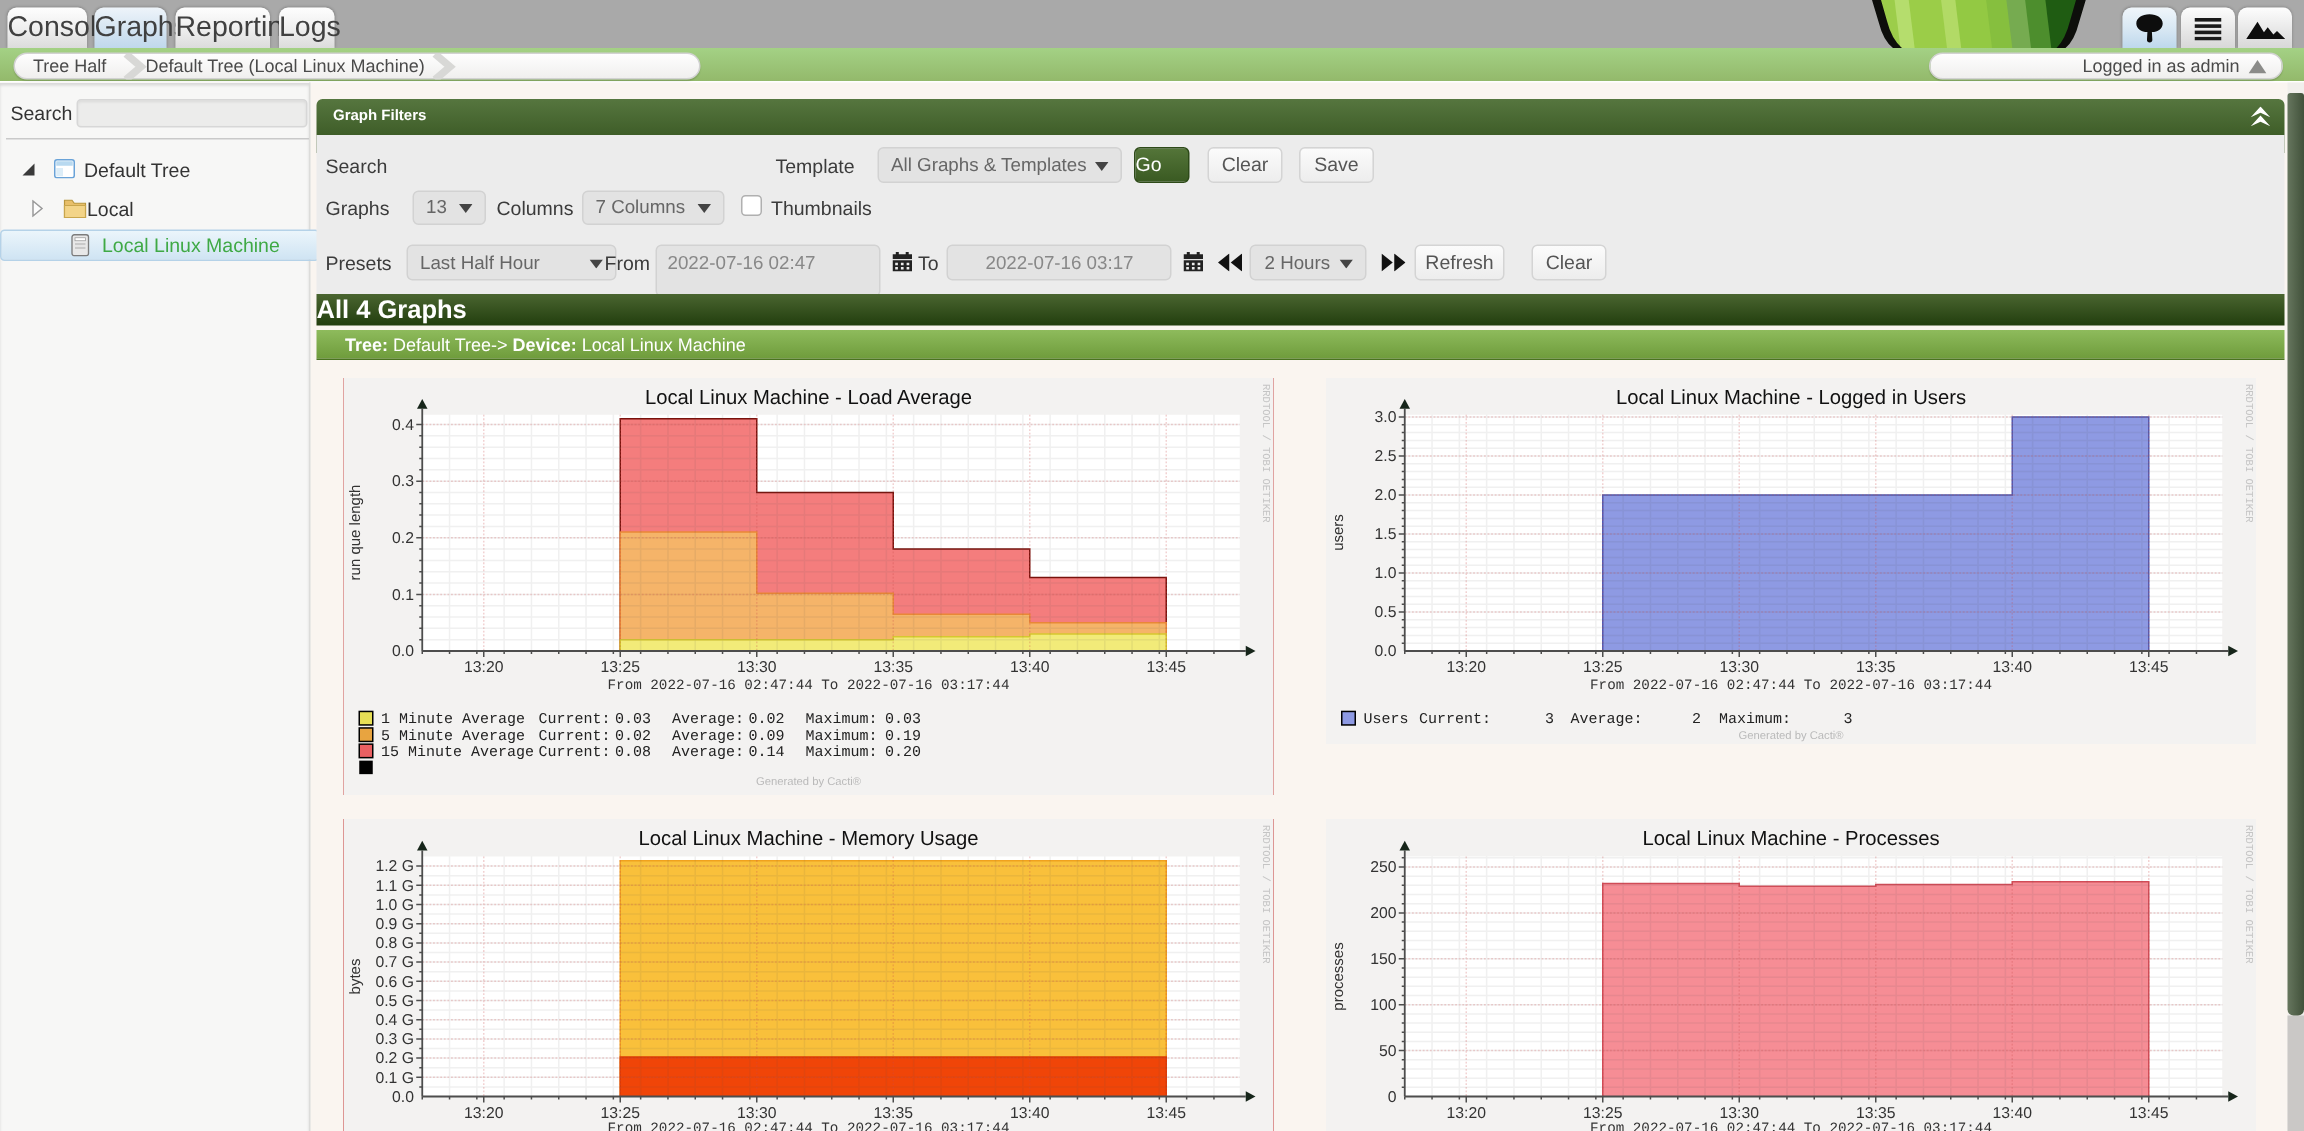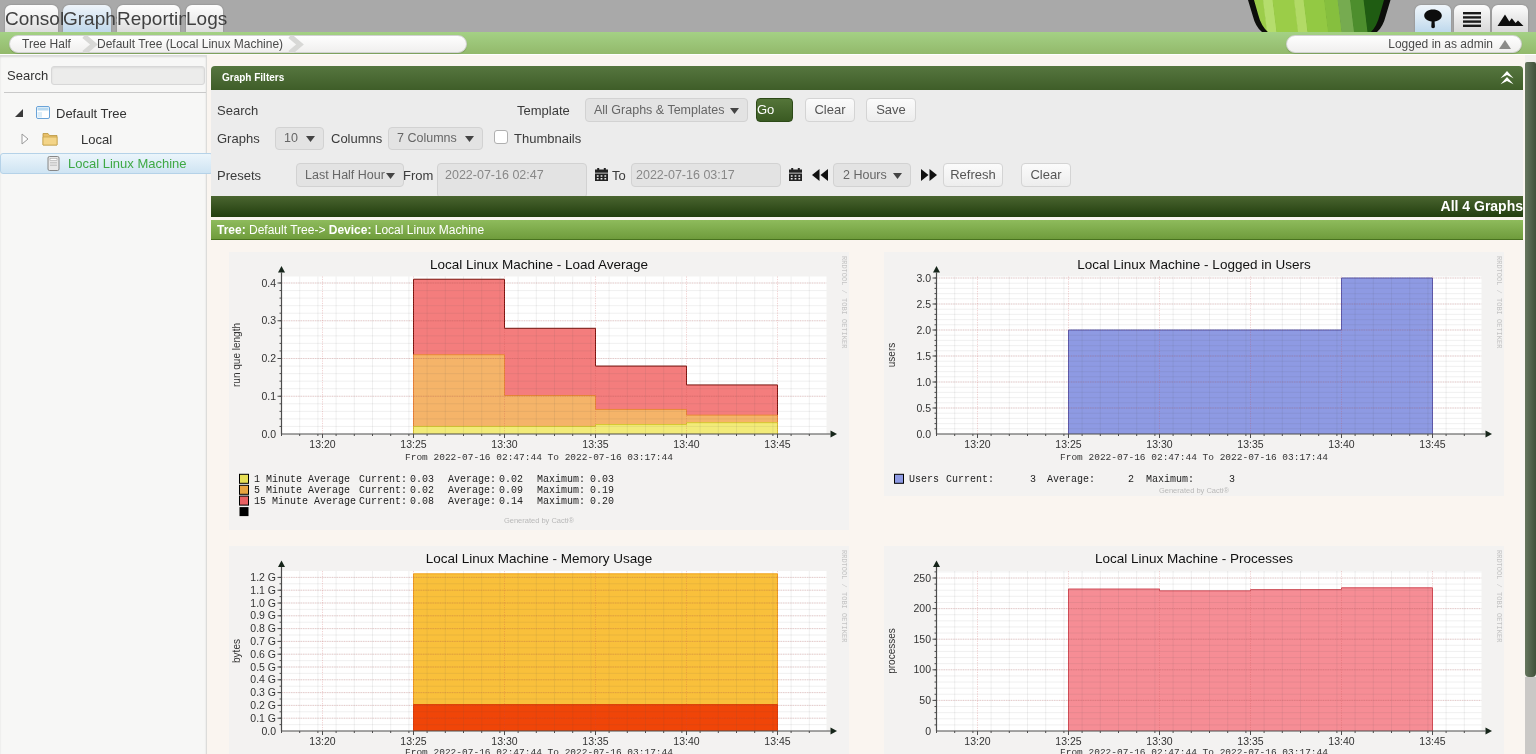--- a/index.html
+++ b/index.html
@@ -112,7 +112,7 @@
       <path d="M1,2.5 L6,2.5 L7.5,4.5 L15,4.5 L15,14 L1,14 Z" fill="#e8bf6a" stroke="#b9963d" stroke-width="0.8"></path>
       <path d="M1,6 L15,6 L15,14 L1,14 Z" fill="#f3d488" stroke="#c9a64d" stroke-width="0.8"></path>
     </svg>
-<span class="abs treetxt" style="left:81px;top:77px">Local</span>
+<span class="abs treetxt" style="left:58px;top:77px">Local</span>
 <div class="abs" style="left:0px;top:98px;width:213px;height:21px;border:1px solid #b5d2e8;border-radius:3px;background:linear-gradient(#ebf5fb,#cfe4f3)"></div>
 <svg class="abs" style="left:47px;top:101px" width="13" height="15" viewBox="0 0 13 15">
       <rect x="1" y="0.5" width="11" height="14" rx="1.5" fill="#e8e8e8" stroke="#7c7c7c" stroke-width="0.9"></rect>

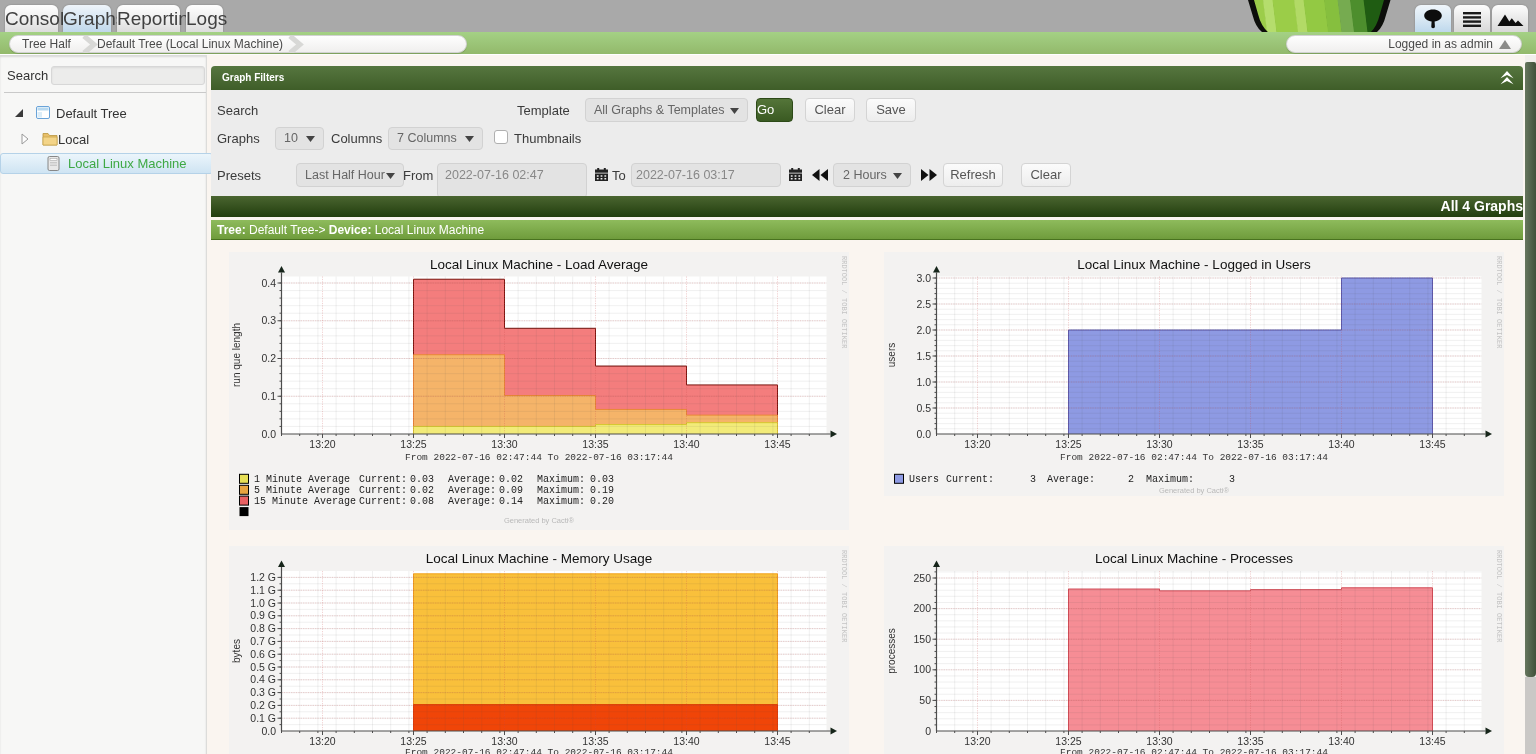--- a/index.html
+++ b/index.html
@@ -142,7 +142,7 @@
  <div class="abs fbtn" style="left:655px;top:8px;width:50px;height:24px;line-height:22px">Save</div>
 
  <span class="abs flabel" style="left:6px;top:41px">Graphs</span>
- <div class="abs finput" style="left:64px;top:37px;width:49px;height:23px;line-height:21px"><span style="margin-left:8px;color:#666">10</span><svg style="position:absolute;right:8px;top:50%;margin-top:-2.5px" width="9" height="6" viewBox="0 0 9 6">
+ <div class="abs finput" style="left:64px;top:37px;width:49px;height:23px;line-height:21px"><span style="margin-left:8px;color:#666">13</span><svg style="position:absolute;right:8px;top:50%;margin-top:-2.5px" width="9" height="6" viewBox="0 0 9 6">
         <path d="M0,0 h9 l-4.5,6 Z" fill="#444"></path>
       </svg></div>
  <span class="abs flabel" style="left:120px;top:41px">Columns</span>

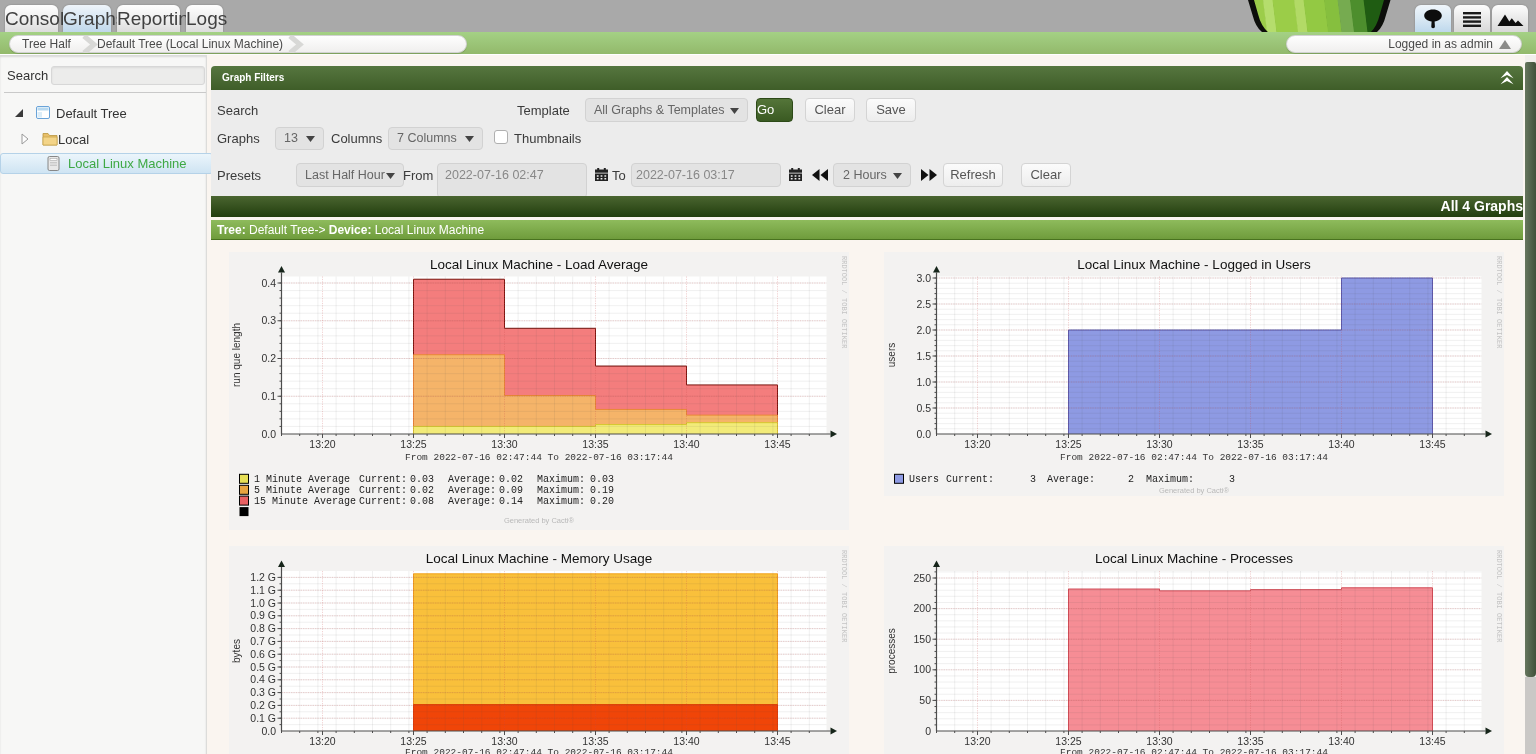--- a/index.html
+++ b/index.html
@@ -153,7 +153,7 @@
  <span class="abs flabel" style="left:303px;top:41px">Thumbnails</span>
 
  <span class="abs flabel" style="left:6px;top:78px">Presets</span>
- <div class="abs finput" style="left:85px;top:73px;width:108px;height:24px;line-height:22px"><span style="margin-left:8px;color:#666">Last Half Hour</span><svg style="position:absolute;right:8px;top:50%;margin-top:-2.5px" width="9" height="6" viewBox="0 0 9 6">
+ <div class="abs finput" style="left:60px;top:73px;width:140px;height:24px;line-height:22px"><span style="margin-left:8px;color:#666">Last Half Hour</span><svg style="position:absolute;right:8px;top:50%;margin-top:-2.5px" width="9" height="6" viewBox="0 0 9 6">
         <path d="M0,0 h9 l-4.5,6 Z" fill="#444"></path>
       </svg></div>
  <span class="abs flabel" style="left:192px;top:78px">From</span>

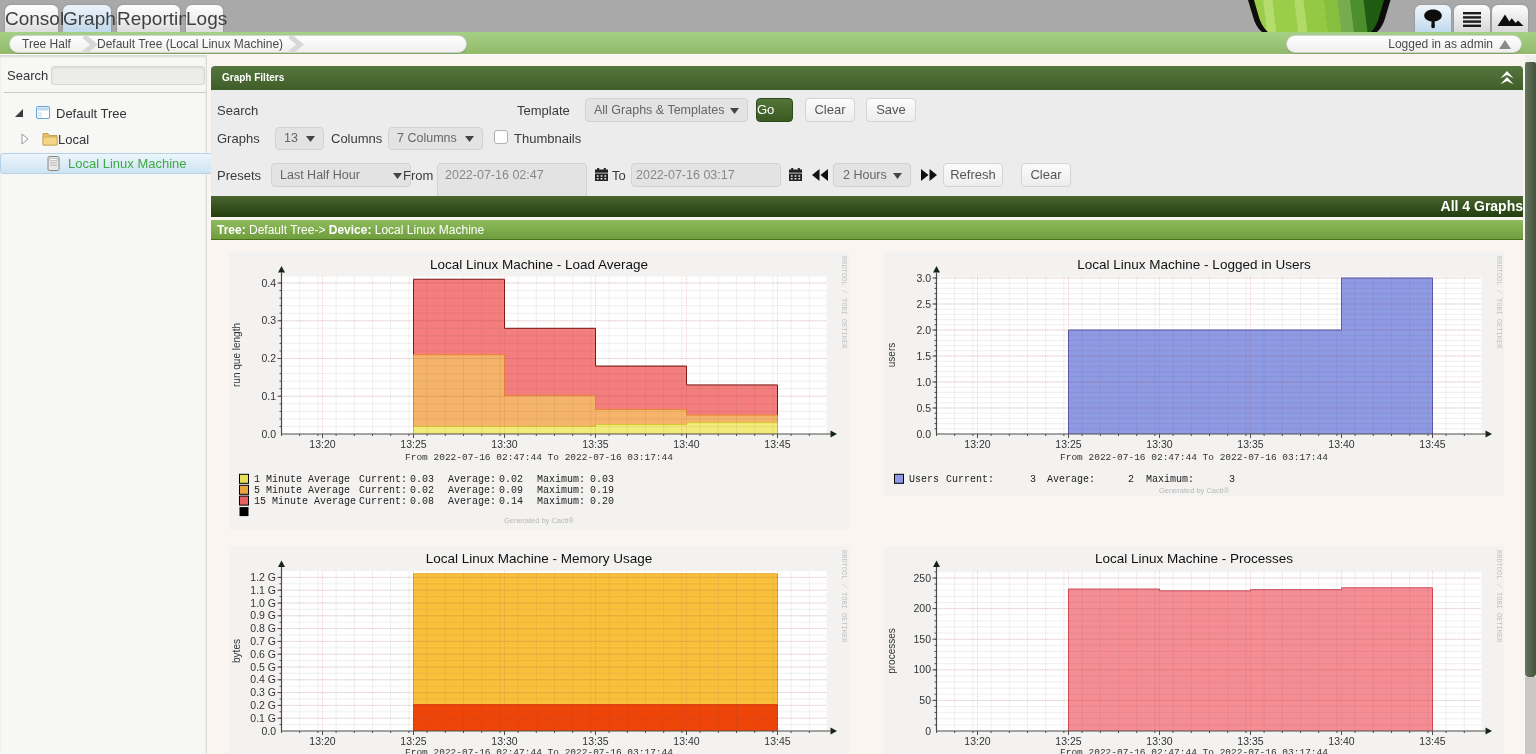--- a/index.html
+++ b/index.html
@@ -159,7 +159,7 @@
  <span class="abs flabel" style="left:192px;top:78px">From</span>
  <div class="abs finput" style="left:226px;top:73px;width:150px;height:35px;line-height:22px"><span style="margin-left:7px;color:#888">2022-07-16 02:47</span></div>
  <span class="abs flabel" style="left:401px;top:78px">To</span>
- <div class="abs finput" style="left:420px;top:73px;width:150px;height:24px;line-height:22px"><span style="margin-left:4px;color:#888">2022-07-16 03:17</span></div>
+ <div class="abs finput" style="left:420px;top:73px;width:150px;height:24px;line-height:22px"><span style="margin-left:25px;color:#888">2022-07-16 03:17</span></div>
  <div class="abs finput" style="left:622px;top:73px;width:78px;height:24px;line-height:22px"><span style="margin-left:9px;color:#666">2 Hours</span><svg style="position:absolute;right:8px;top:50%;margin-top:-2.5px" width="9" height="6" viewBox="0 0 9 6">
         <path d="M0,0 h9 l-4.5,6 Z" fill="#444"></path>
       </svg></div>

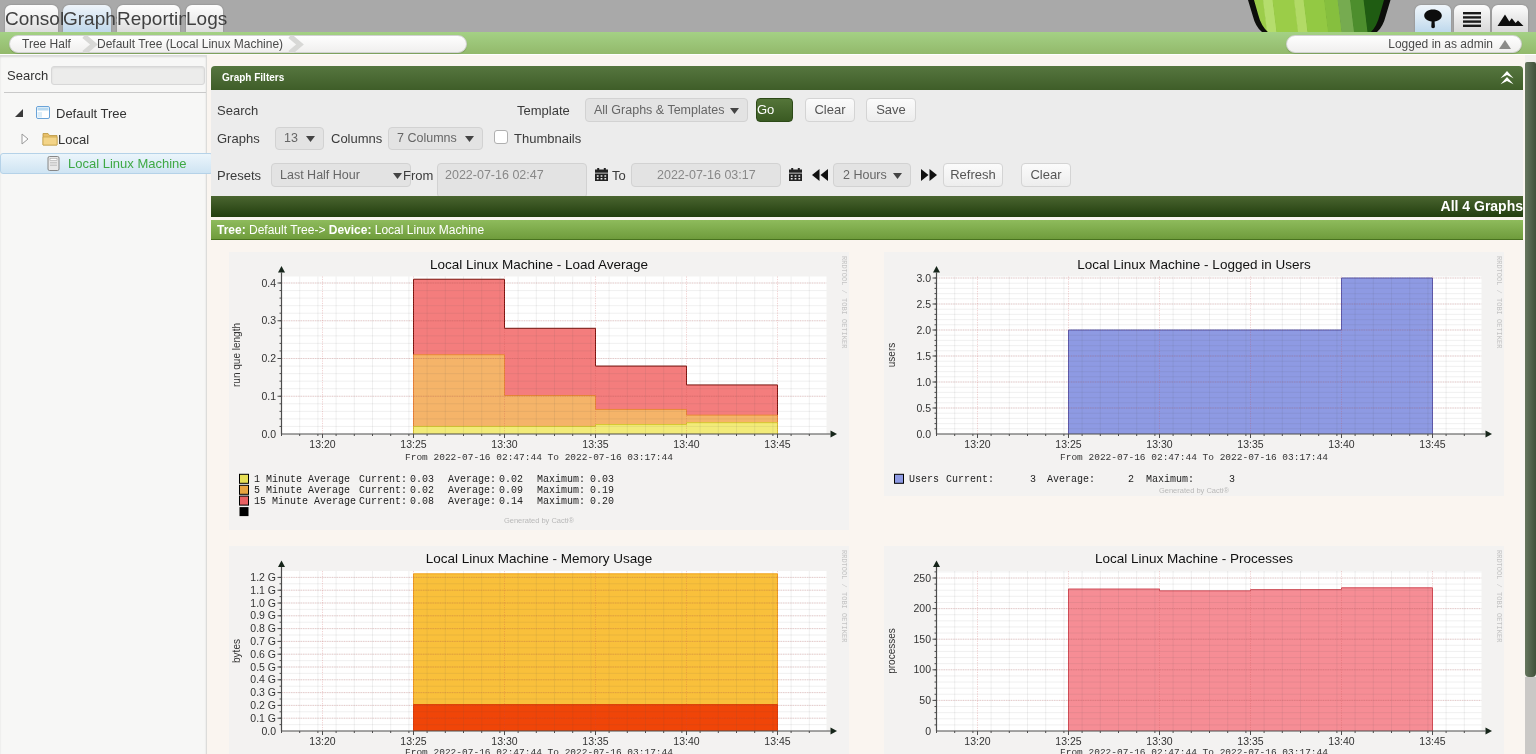--- a/index.html
+++ b/index.html
@@ -22,7 +22,7 @@
 .flabel{font-size:13px;color:#3b3b3b}
 .finput{background:#e3e3e3;border:1px solid #d2d2d2;border-radius:4px;font-size:12.5px;color:#777}
 .fbtn{background:linear-gradient(#fbfbfb,#ededed);border:1px solid #d4d4d4;border-radius:4px;font-size:13px;color:#555;text-align:center}
-#allbar{left:211px;top:196px;width:1312px;height:21px;background:linear-gradient(#4a6530,#223e0e);color:#fff;font-weight:bold;font-size:14px;text-align:right;line-height:21px}
+#allbar{left:211px;top:196px;width:1312px;height:21px;background:linear-gradient(#4a6530,#223e0e);color:#fff;font-weight:bold;font-size:17px;text-align:left;line-height:21px}
 #treebar{left:211px;top:220px;width:1312px;height:20px;background:linear-gradient(#8ebb5c,#6f9c3c);border-bottom:1px solid #49731f;color:#fff;font-size:12px;line-height:20px}
 .gwrap{background:#b91c1c}
 </style></head>

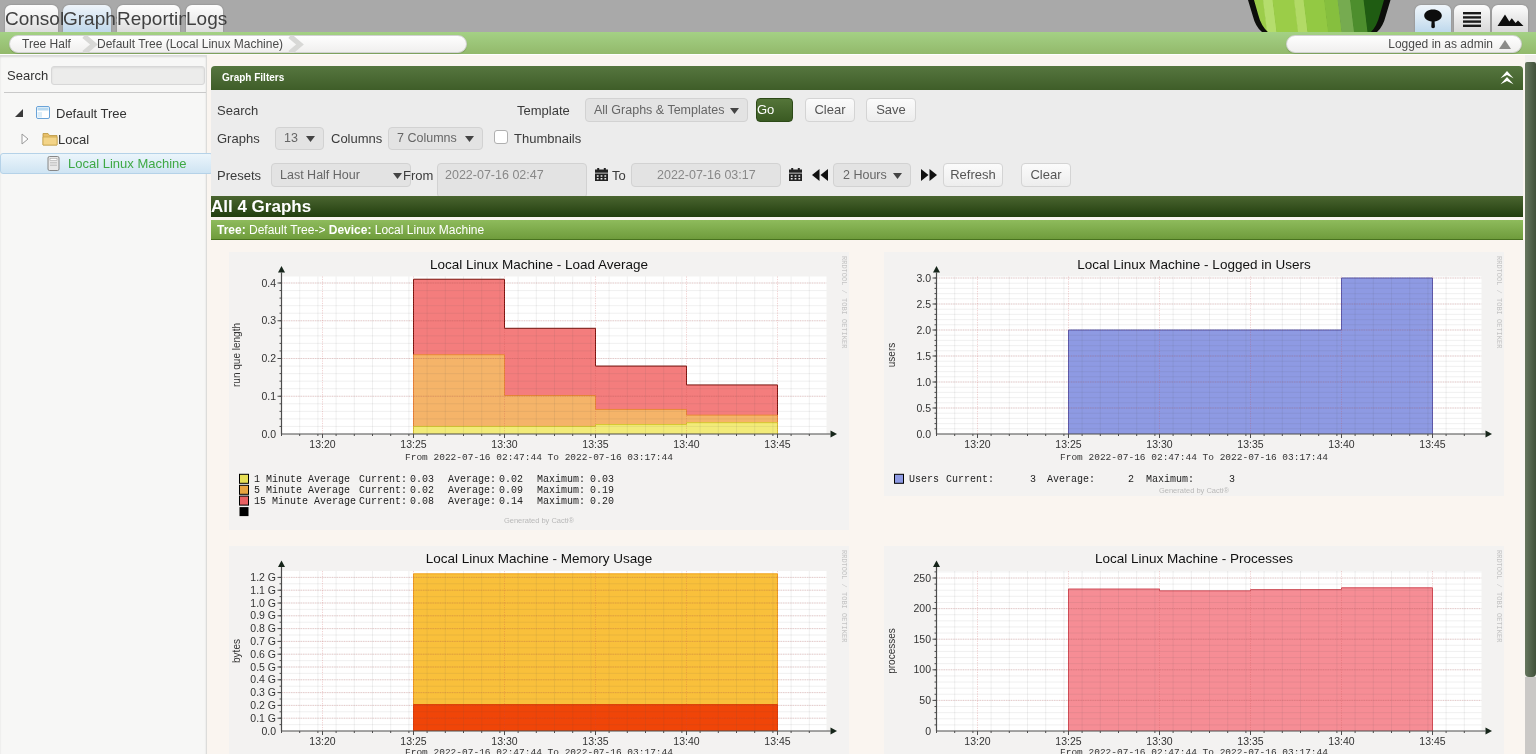--- a/index.html
+++ b/index.html
@@ -195,7 +195,7 @@
     </svg>
 </div>
 <div class="abs" id="allbar">All 4 Graphs</div>
-<div class="abs" id="treebar"><span style="margin-left:6px;font-weight:bold">Tree:</span> Default Tree-&gt; <span style="font-weight:bold">Device:</span> Local Linux Machine</div>
+<div class="abs" id="treebar"><span style="margin-left:19px;font-weight:bold">Tree:</span> Default Tree-&gt; <span style="font-weight:bold">Device:</span> Local Linux Machine</div>
 <div class="abs gwrap" style="left:229px;top:252px;width:620px;height:278px">
     <svg width="620" height="278" viewBox="0 0 620 278" style="display:block">
       <rect x="0" y="0" width="620" height="278" fill="#f3f2f1"></rect>

